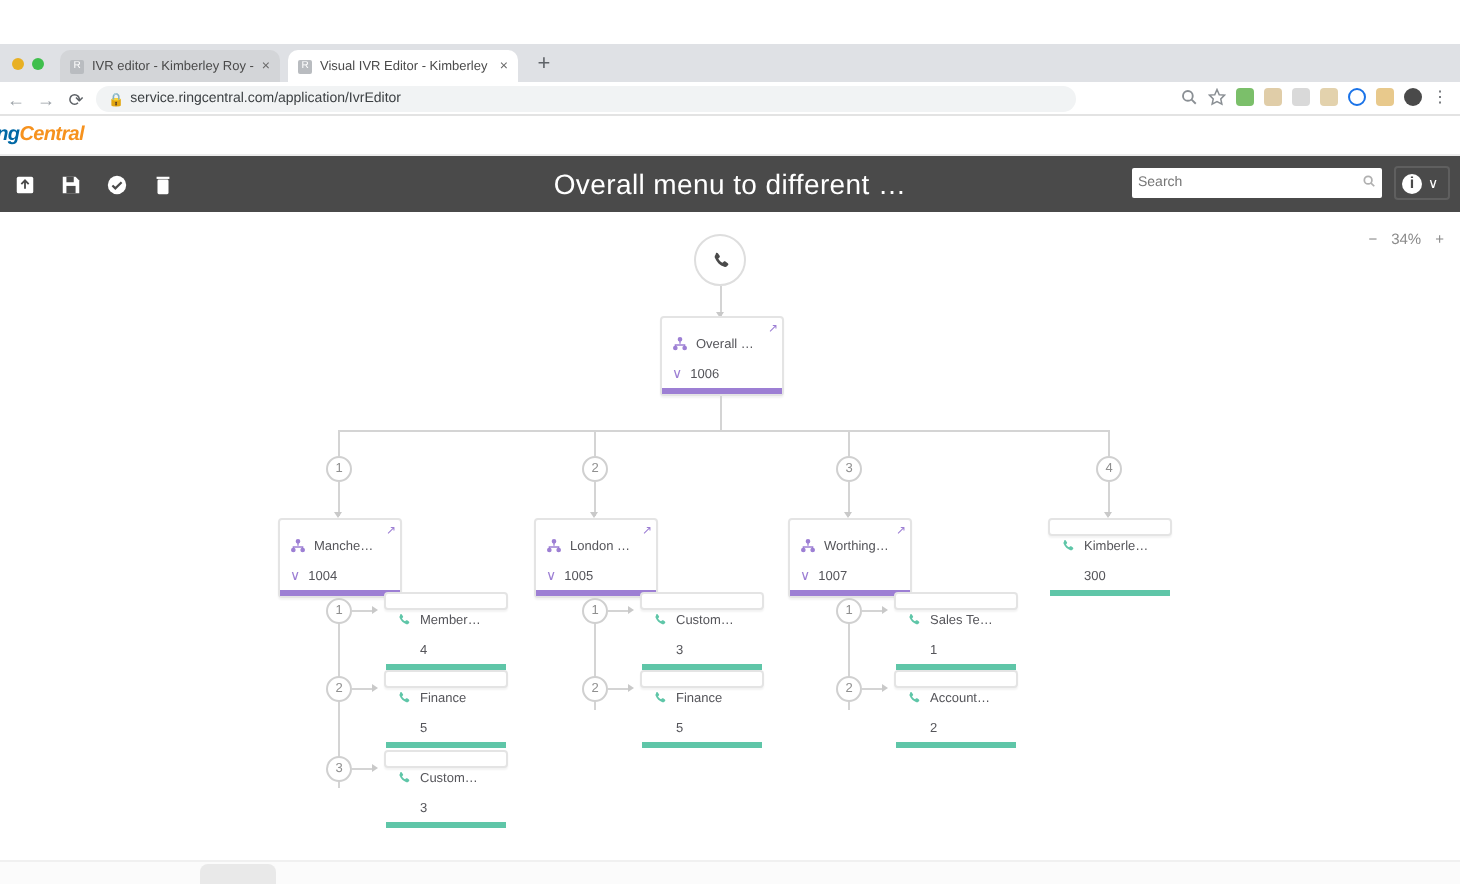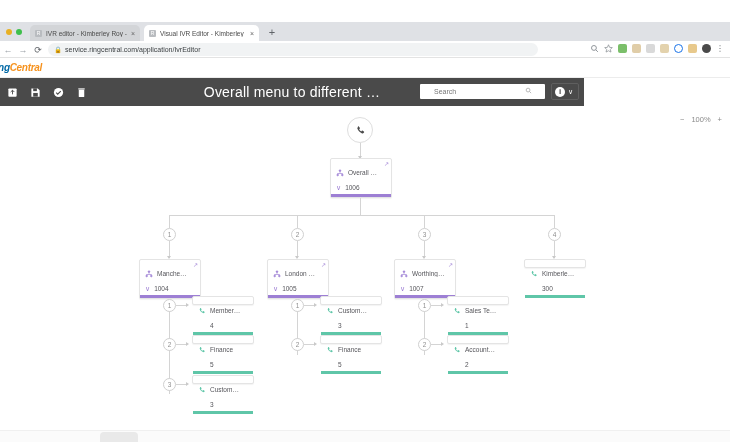--- a/index.html
+++ b/index.html
@@ -104,7 +104,7 @@
 
   
   .editor-bar {
-    position: absolute; left: 0; top: 78px; width: 584px; height: 28px;
+    position: absolute; left: 0; top: 78px; width: 730px; height: 28px;
     background: #4a4a4a;
   }
   .tool-icons { position: absolute; left: 6px; top: 7px; display: flex; gap: 10px; }

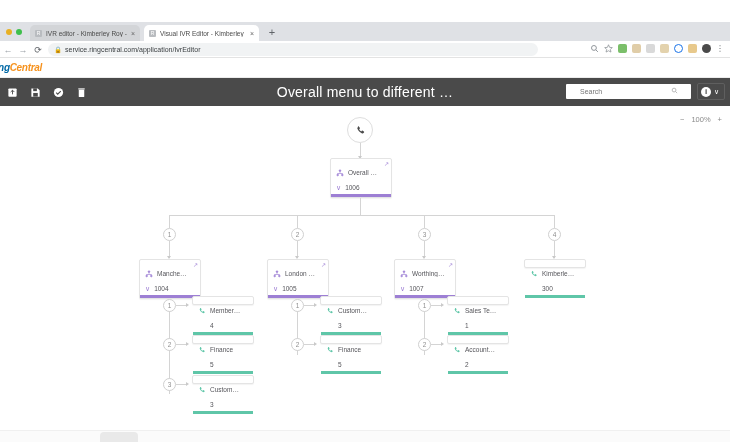--- a/index.html
+++ b/index.html
@@ -119,7 +119,7 @@
   .search-box {
     position: absolute; right: 39px; top: 6px; width: 125px; height: 15px;
     background: #ffffff; border-radius: 1px;
-    display: flex; align-items: center; padding: 0 14px;
+    display: flex; align-items: center; padding: 0 3px;
   }
   .search-box input {
     flex: 1 1 auto; border: none; outline: none;

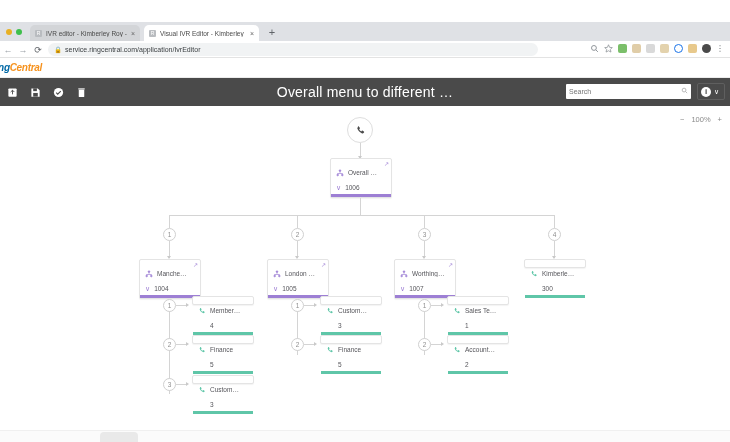--- a/index.html
+++ b/index.html
@@ -340,7 +340,7 @@
 
     <div class="zoom-ctl">
       <span>−</span>
-      <span>100%</span>
+      <span>34%</span>
       <span>+</span>
     </div>
 

